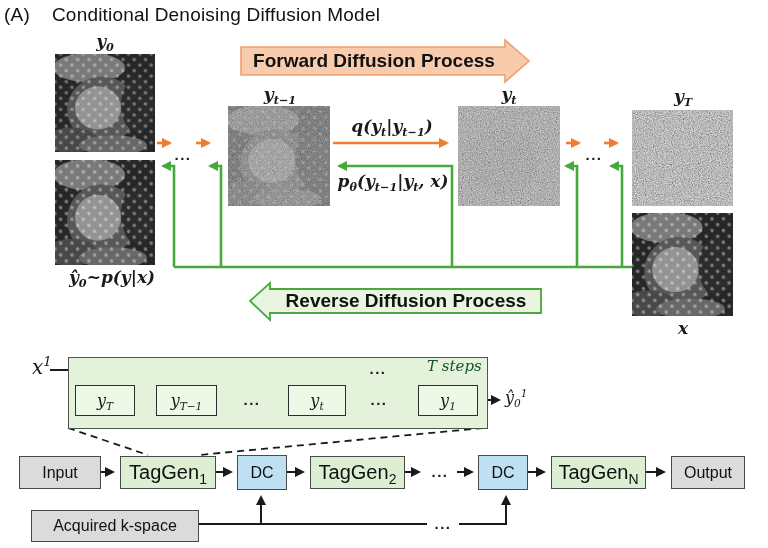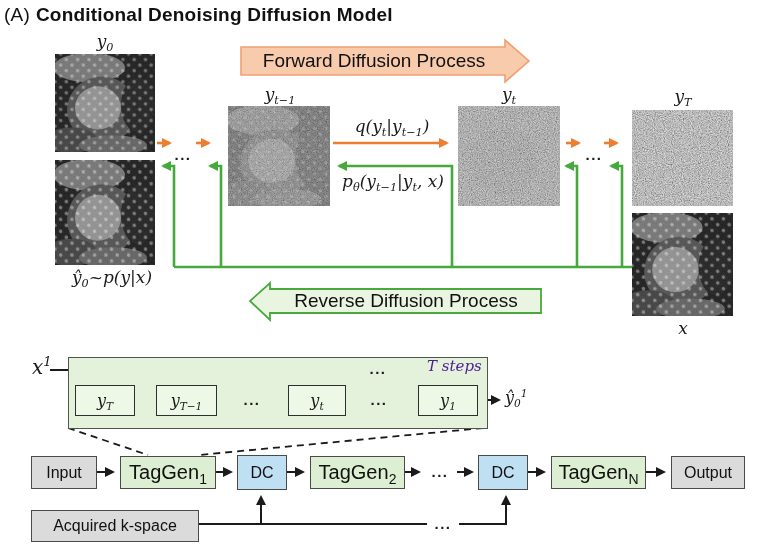--- a/index.html
+++ b/index.html
@@ -9,7 +9,7 @@
   .ctr{transform:translateX(-50%);white-space:nowrap;}
   .panel-title{font-size:19px;letter-spacing:.2px;white-space:nowrap;}
   .panel-title .pfx{font-weight:400;margin-right:6px;}
-  .panel-title .ttl{font-weight:700;}
+  .panel-title .ttl{font-weight:400;margin-left:16px;}
   .math{font-family:"DejaVu Serif",serif;font-style:italic;font-size:17px;color:#1a1a1a;}
   .math sub,.math sup{font-size:66%;font-style:italic;}
   sub,sup{line-height:0;}

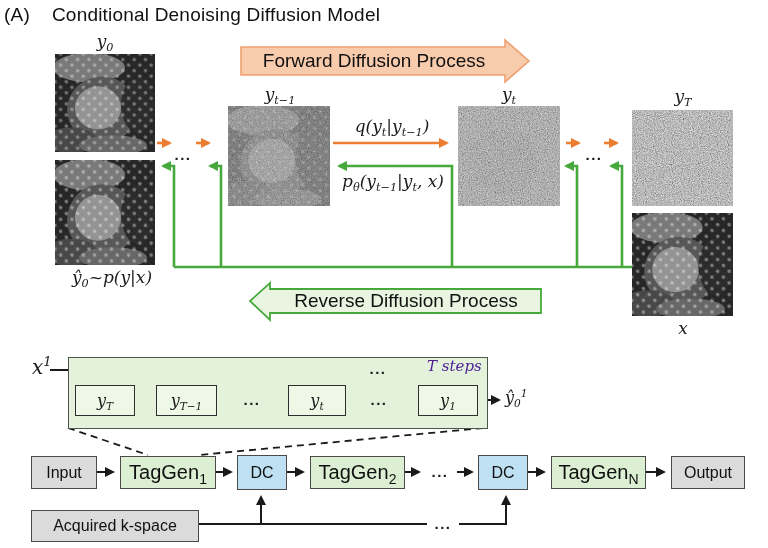--- a/index.html
+++ b/index.html
@@ -6,7 +6,7 @@
   #canvas{position:relative;width:768px;height:548px;background:#fff;overflow:hidden;
           font-family:"Liberation Sans",sans-serif;color:#111;}
   .abs{position:absolute;}
-  .ctr{transform:translateX(-50%);white-space:nowrap;}
+  .ctr{transform:translateX(-50%);white-space:nowrap;font-weight:bold;}
   .panel-title{font-size:19px;letter-spacing:.2px;white-space:nowrap;}
   .panel-title .pfx{font-weight:400;margin-right:6px;}
   .panel-title .ttl{font-weight:400;margin-left:16px;}

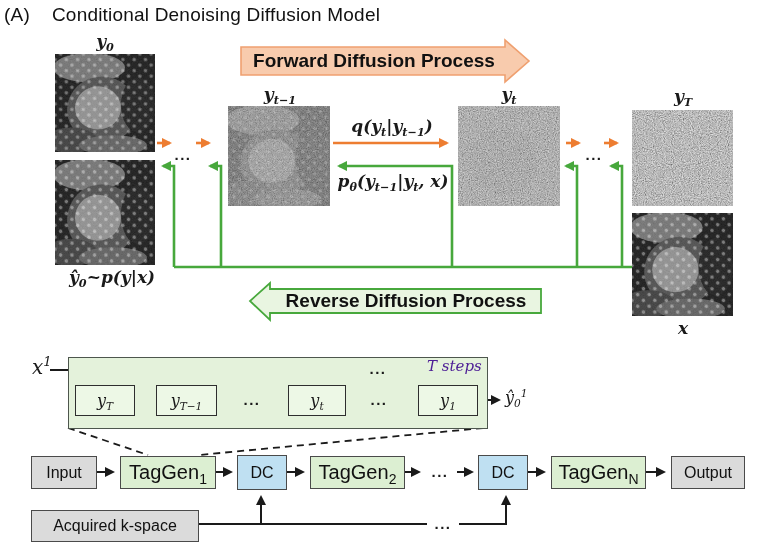--- a/index.html
+++ b/index.html
@@ -22,7 +22,7 @@
   .bluebox{background:#BFE0F2;border:1.6px solid #4a4a4a;font-size:16px;}
   .greenbox sub,.bluebox sub{font-size:70%;}
   .bigbox{background:#E4F2DB;border:1.7px solid #4d564d;}
-  .tsteps{font-family:"DejaVu Serif",serif;font-style:italic;font-size:15px;color:#4c1d95;}
+  .tsteps{font-family:"DejaVu Serif",serif;font-style:italic;font-size:15px;color:#14532d;}
   svg{display:block;}
   .imgsvg{position:absolute;}
 </style>

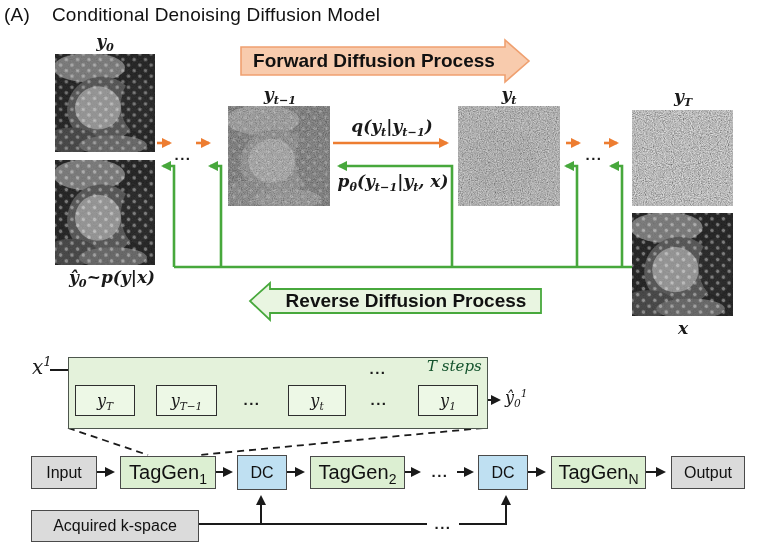--- a/index.html
+++ b/index.html
@@ -191,7 +191,7 @@
   <div class="abs dots ctr" style="left:379px;top:391px">...</div>
   <div class="abs dots ctr" style="left:378px;top:360px">...</div>
 
-  <div class="abs node graybox" style="left:31px;top:456px;width:66px;height:33px">
+  <div class="abs node graybox" style="left:19px;top:456px;width:82px;height:33px">
       <span>Input</span>
     </div>
   <div class="abs node greenbox" style="left:120px;top:456px;width:96px;height:33px">

